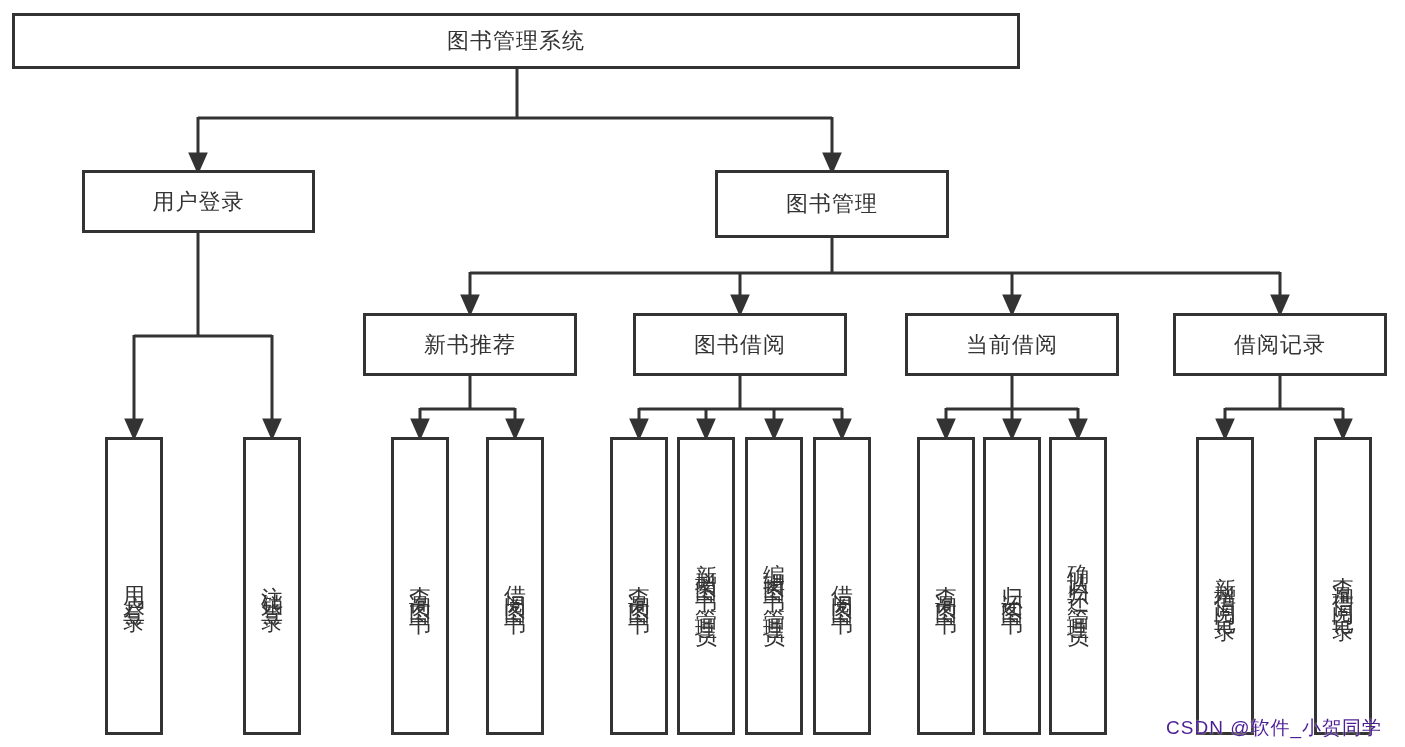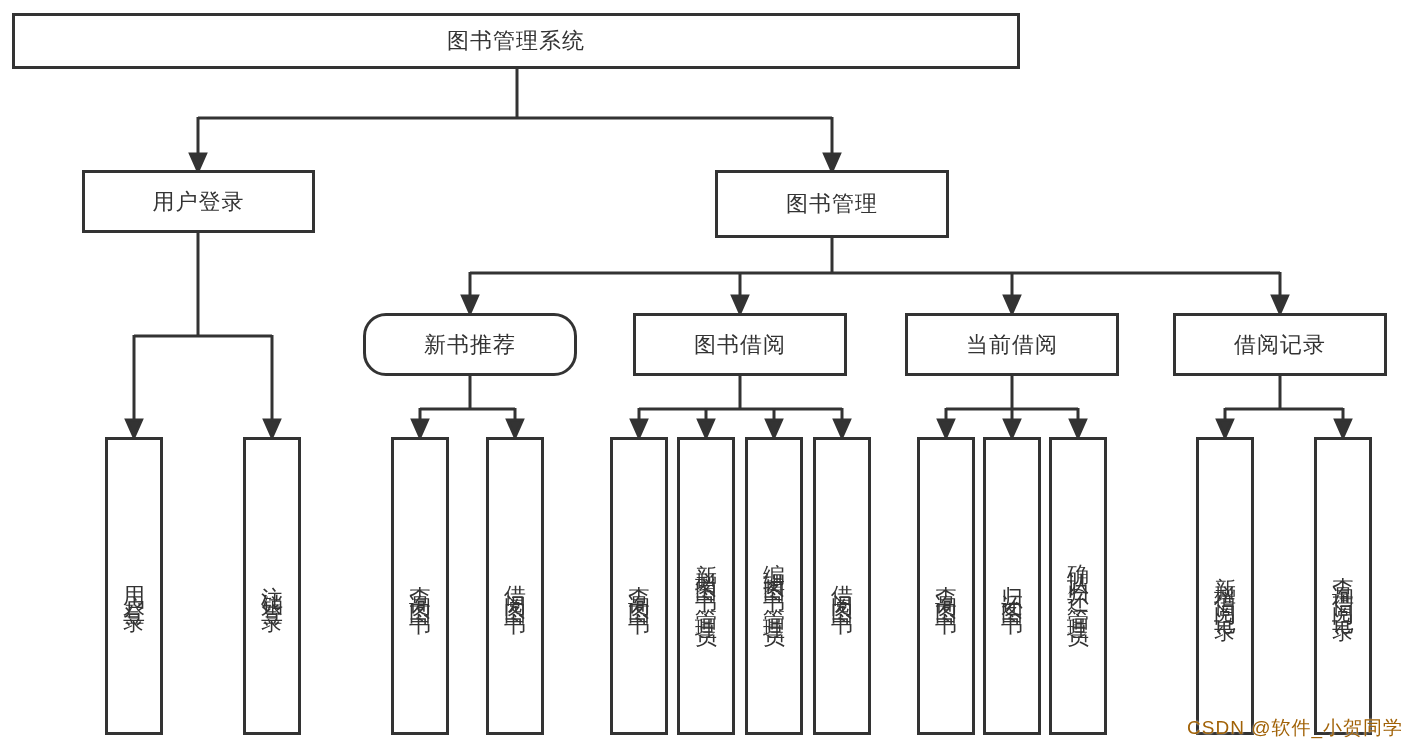--- a/index.html
+++ b/index.html
@@ -141,7 +141,7 @@
     <span>图书管理</span>
   </div>
 
-  <div class="node hnode" style="left:363px; top:313px; width:214px; height:63px;border-radius:23px;">
+  <div class="node hnode" style="left:363px; top:313px; width:214px; height:63px;">
     <span>新书推荐</span>
   </div>
   <div class="node hnode" style="left:633px; top:313px; width:214px; height:63px;">

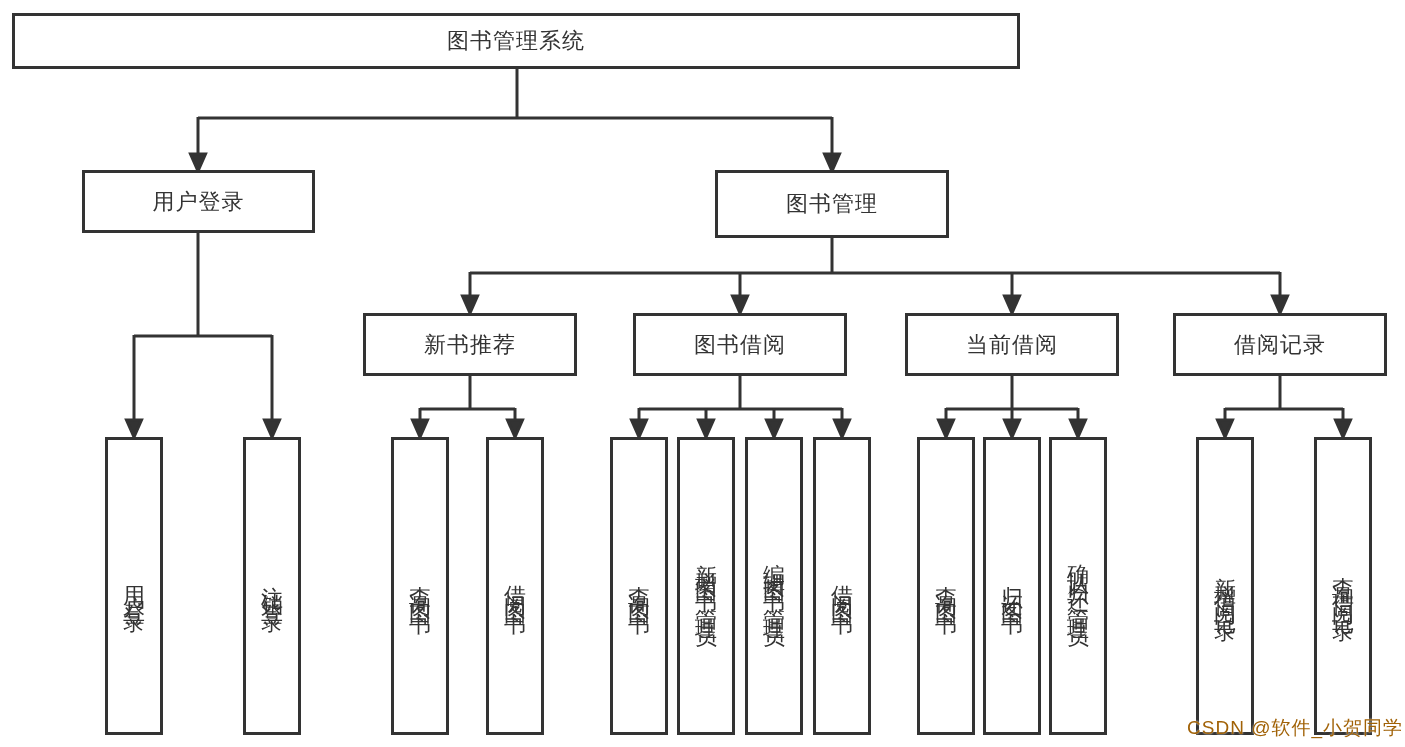--- a/index.html
+++ b/index.html
@@ -38,10 +38,10 @@
   }
   .watermark {
     position: absolute;
-    right: 2px;
+    right: 23px;
     bottom: 6px;
     font-size: 19px;
-    color: #a16207;
+    color: #4c1d95;
     letter-spacing: 1px;
     z-index: 5;
     text-shadow: 0 0 2px #ffffff;

